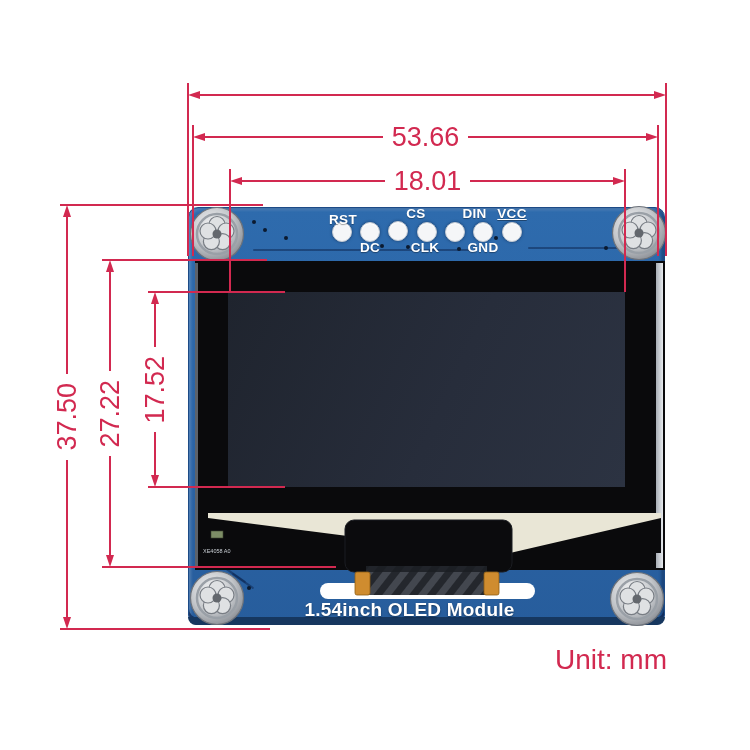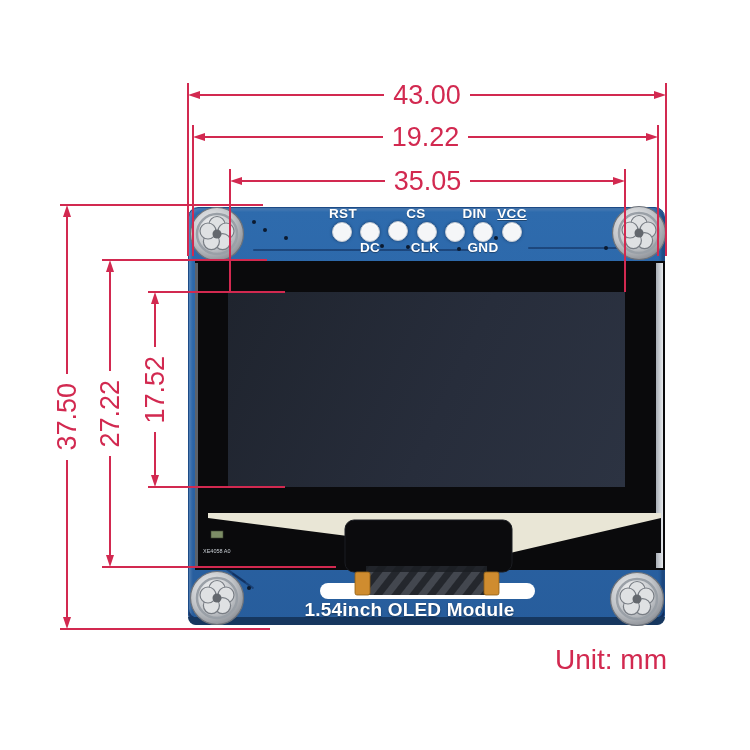--- a/index.html
+++ b/index.html
@@ -193,7 +193,6 @@
   <div class="hdim" style="left:188px;top:80px;width:478px;">
     <span class="arrw left"></span>
     <span class="seg"></span>
-    <span class="dimlbl">43.00</span>
     <span class="seg"></span>
     <span class="arrw right"></span>
   </div>

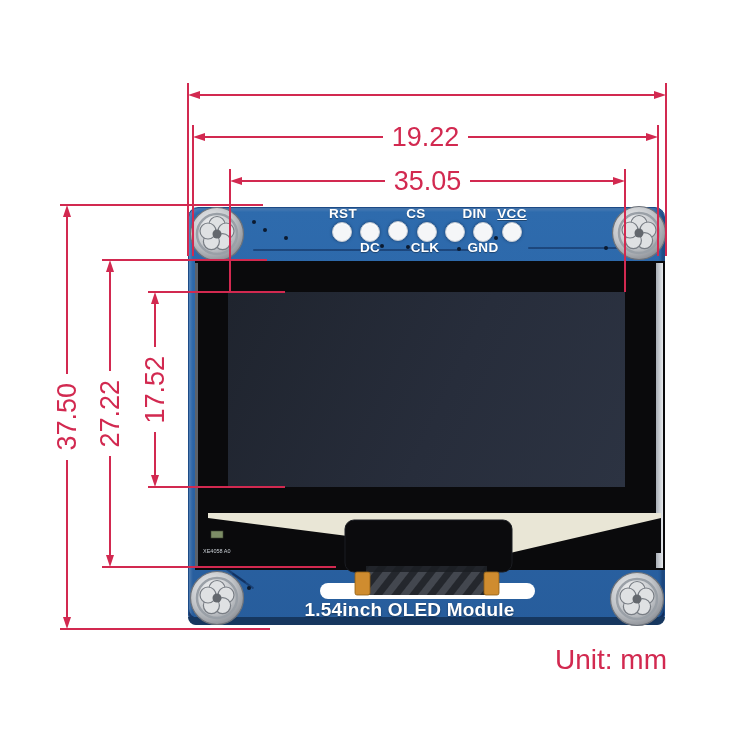--- a/index.html
+++ b/index.html
@@ -199,7 +199,7 @@
   <div class="hdim" style="left:193px;top:122px;width:465px;">
     <span class="arrw left"></span>
     <span class="seg"></span>
-    <span class="dimlbl">19.22</span>
+    <span class="dimlbl">53.66</span>
     <span class="seg"></span>
     <span class="arrw right"></span>
   </div>

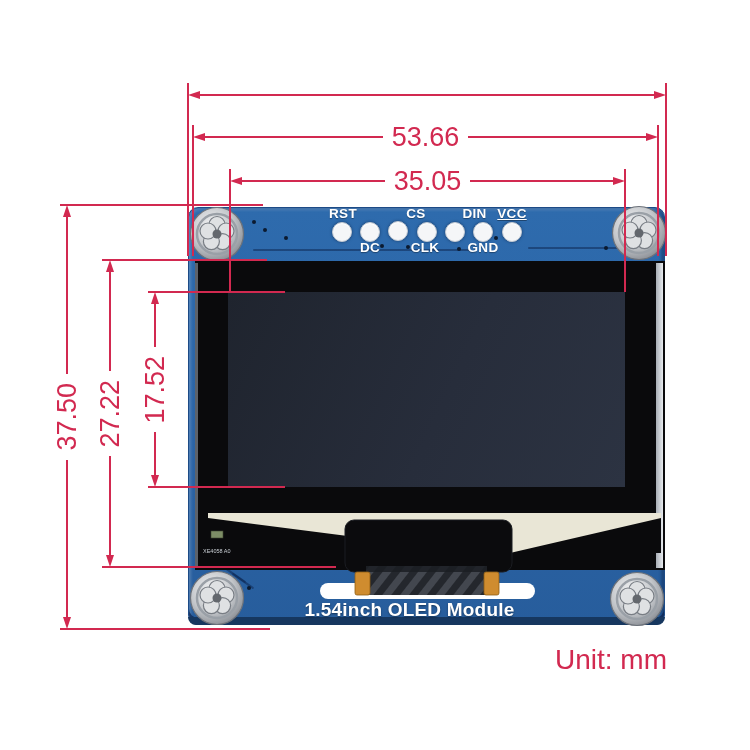--- a/index.html
+++ b/index.html
@@ -206,7 +206,7 @@
   <div class="hdim" style="left:230px;top:166px;width:395px;">
     <span class="arrw left"></span>
     <span class="seg"></span>
-    <span class="dimlbl">35.05</span>
+    <span class="dimlbl">18.01</span>
     <span class="seg"></span>
     <span class="arrw right"></span>
   </div>

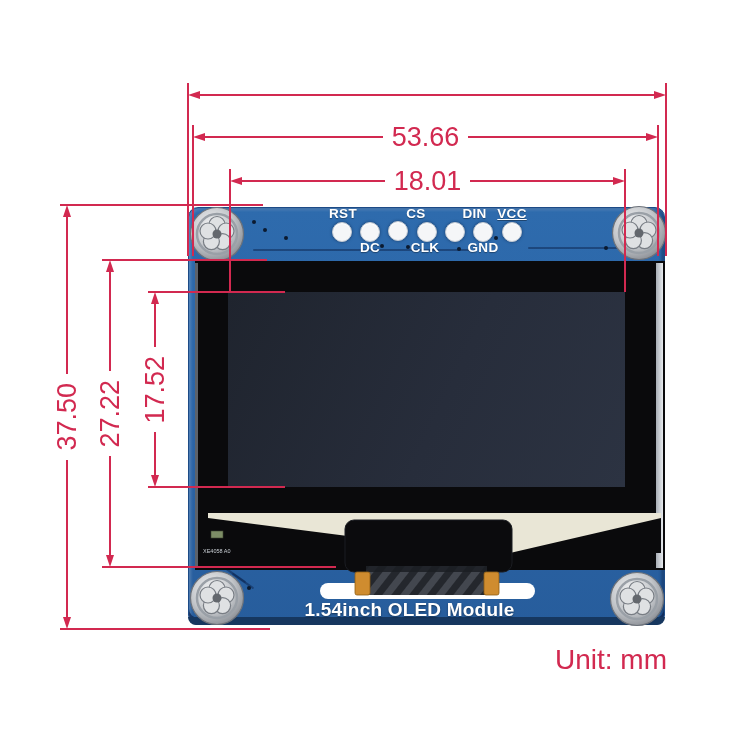--- a/index.html
+++ b/index.html
@@ -149,7 +149,7 @@
   <div class="pin" style="left:473px;top:222px;"></div>
   <div class="pin" style="left:502px;top:222px;"></div>
 
-  <span class="pinlabel" style="left:343px;top:206px;">RST</span>
+  <span class="pinlabel" style="left:343px;top:212px;">RST</span>
   <span class="pinlabel" style="left:399px;top:206px;margin-left:17px;">CS</span>
   <span class="pinlabel" style="left:454px;top:206px;padding-left:41px;">DIN</span>
   <span class="pinlabel" style="left:512px;top:206px;text-decoration:underline;">VCC</span>

